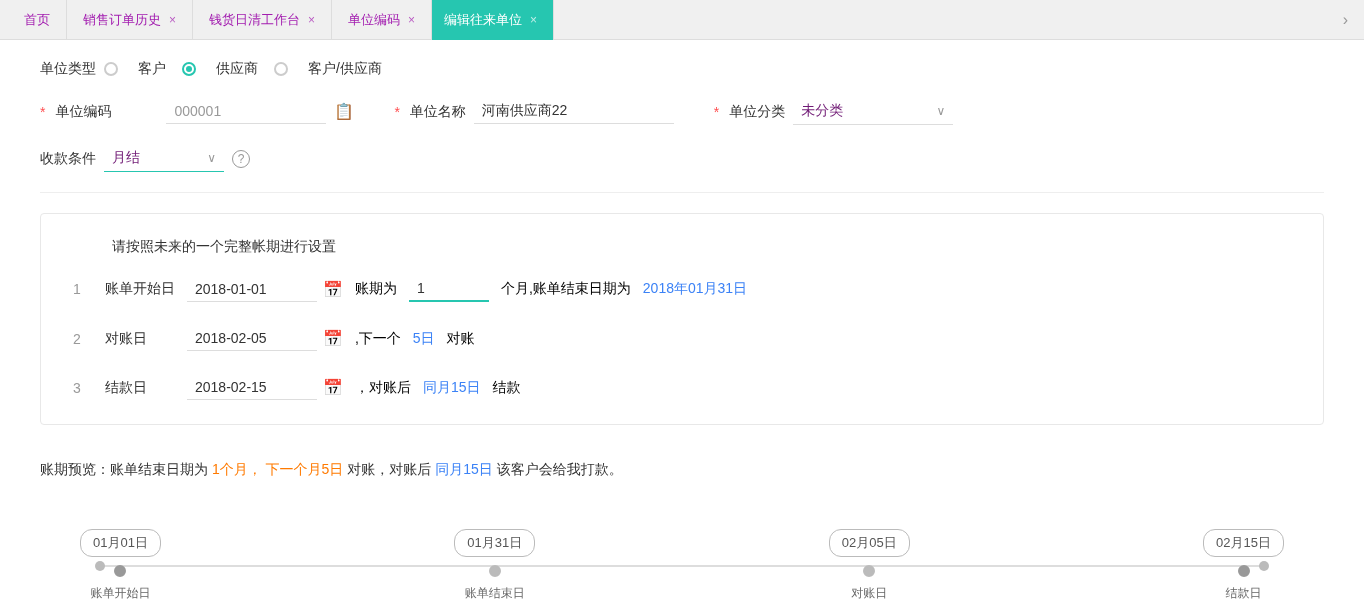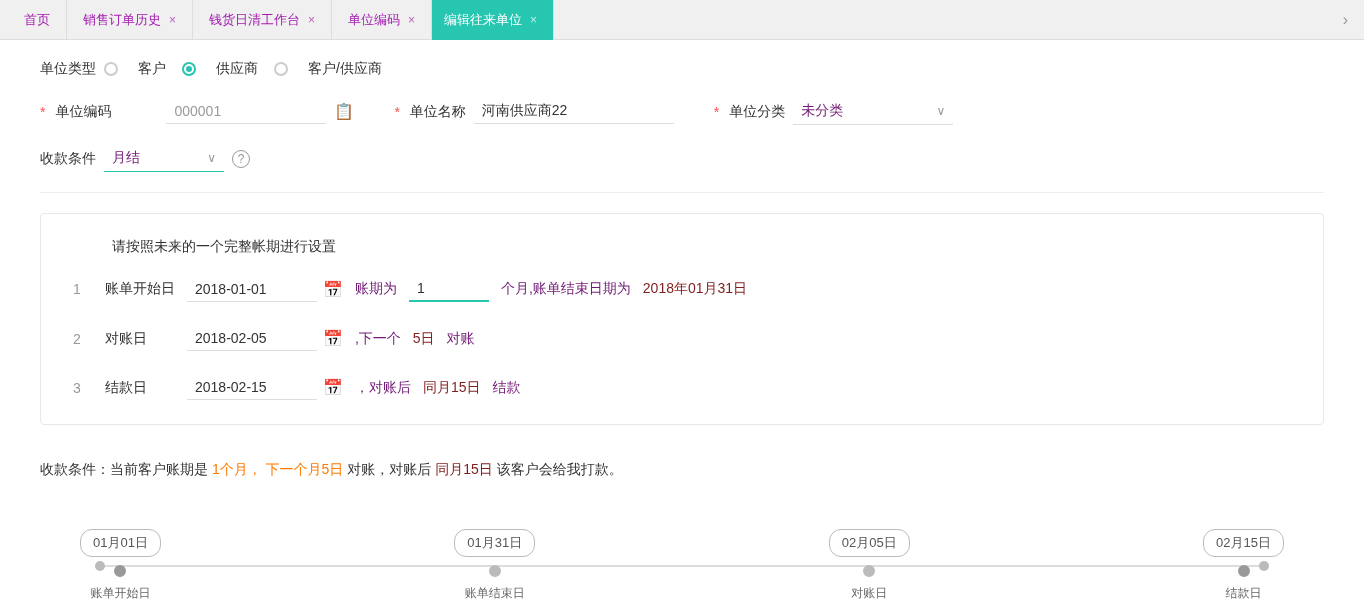--- a/index.html
+++ b/index.html
@@ -195,7 +195,7 @@
       width: 80px;
       text-align: left;
     }
-    .inline-text { color: #701a75; }
+    .inline-text { color: #000000; }
     .highlight-orange { color: #ff7a00; font-weight: 500; }
     .highlight-teal { color: #7f1d1d; font-weight: 500; }
 

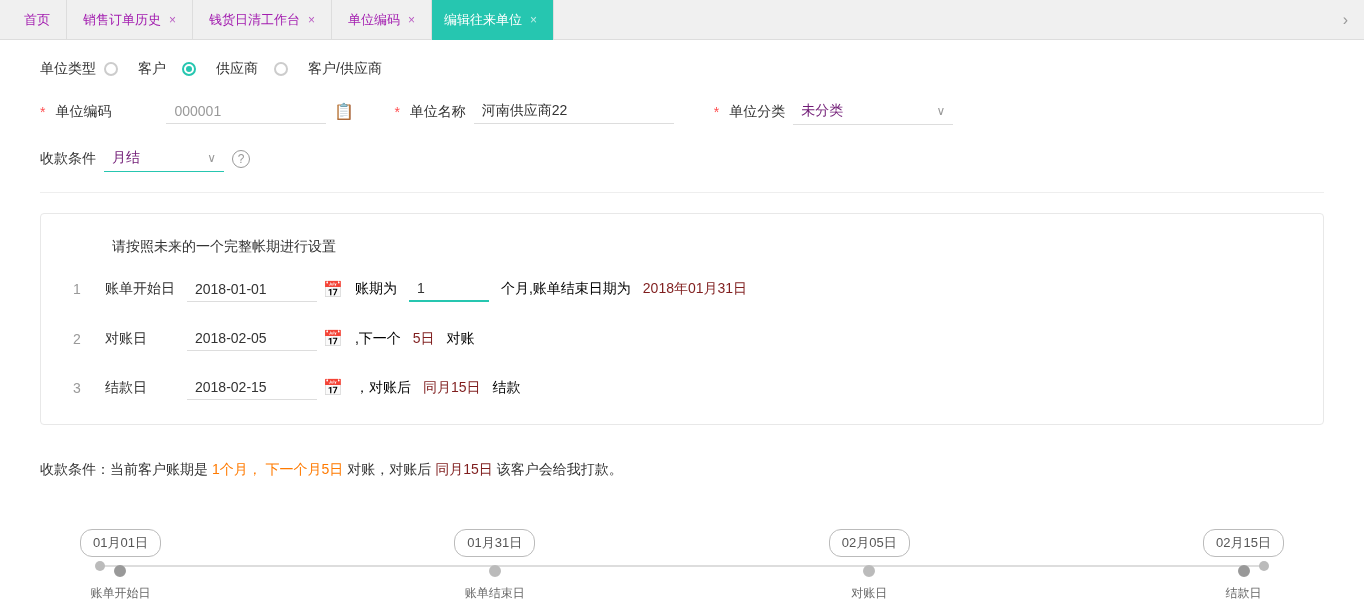--- a/index.html
+++ b/index.html
@@ -197,7 +197,7 @@
     }
     .inline-text { color: #000000; }
     .highlight-orange { color: #ff7a00; font-weight: 500; }
-    .highlight-teal { color: #7f1d1d; font-weight: 500; }
+    .highlight-teal { color: #3b82f6; font-weight: 500; }
 
     
     .preview-section {

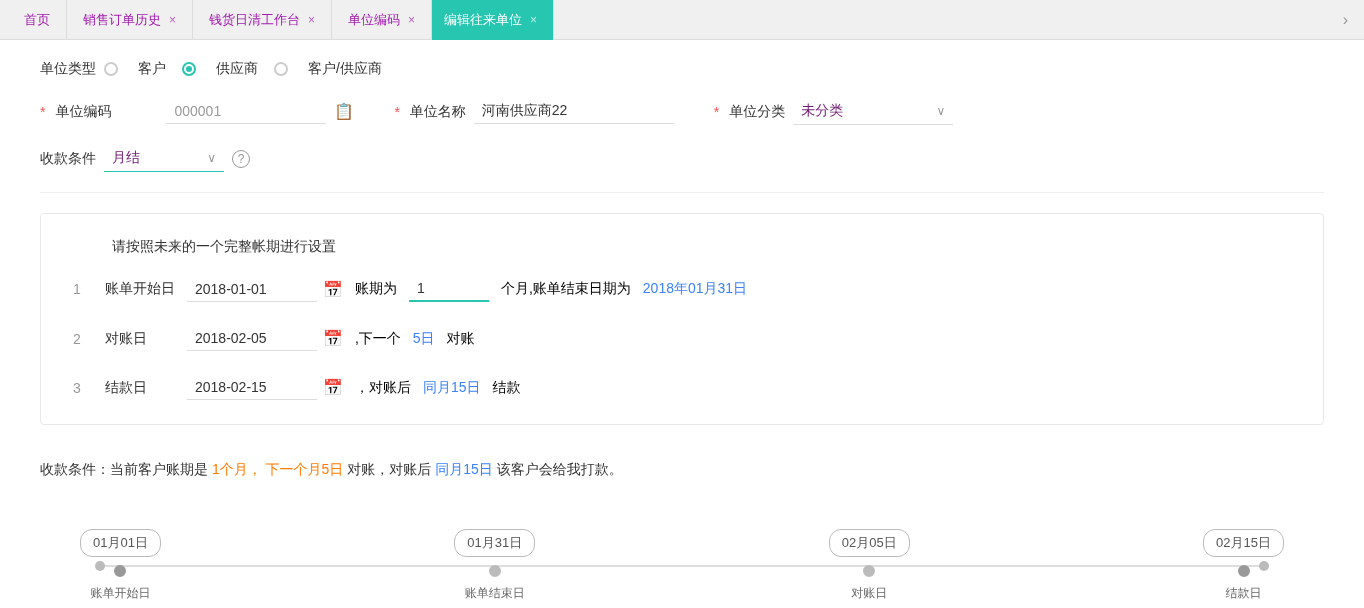--- a/index.html
+++ b/index.html
@@ -409,7 +409,7 @@
 
   <div class="preview-section">
     <div class="preview-text">
-      <span>收款条件：当前客户账期是</span>
+      <span>账期预览：账单结束日期为</span>
       <span class="highlight-orange">1个月，</span>
       <span class="highlight-orange">下一个月5日</span>
       <span>对账，对账后</span>

